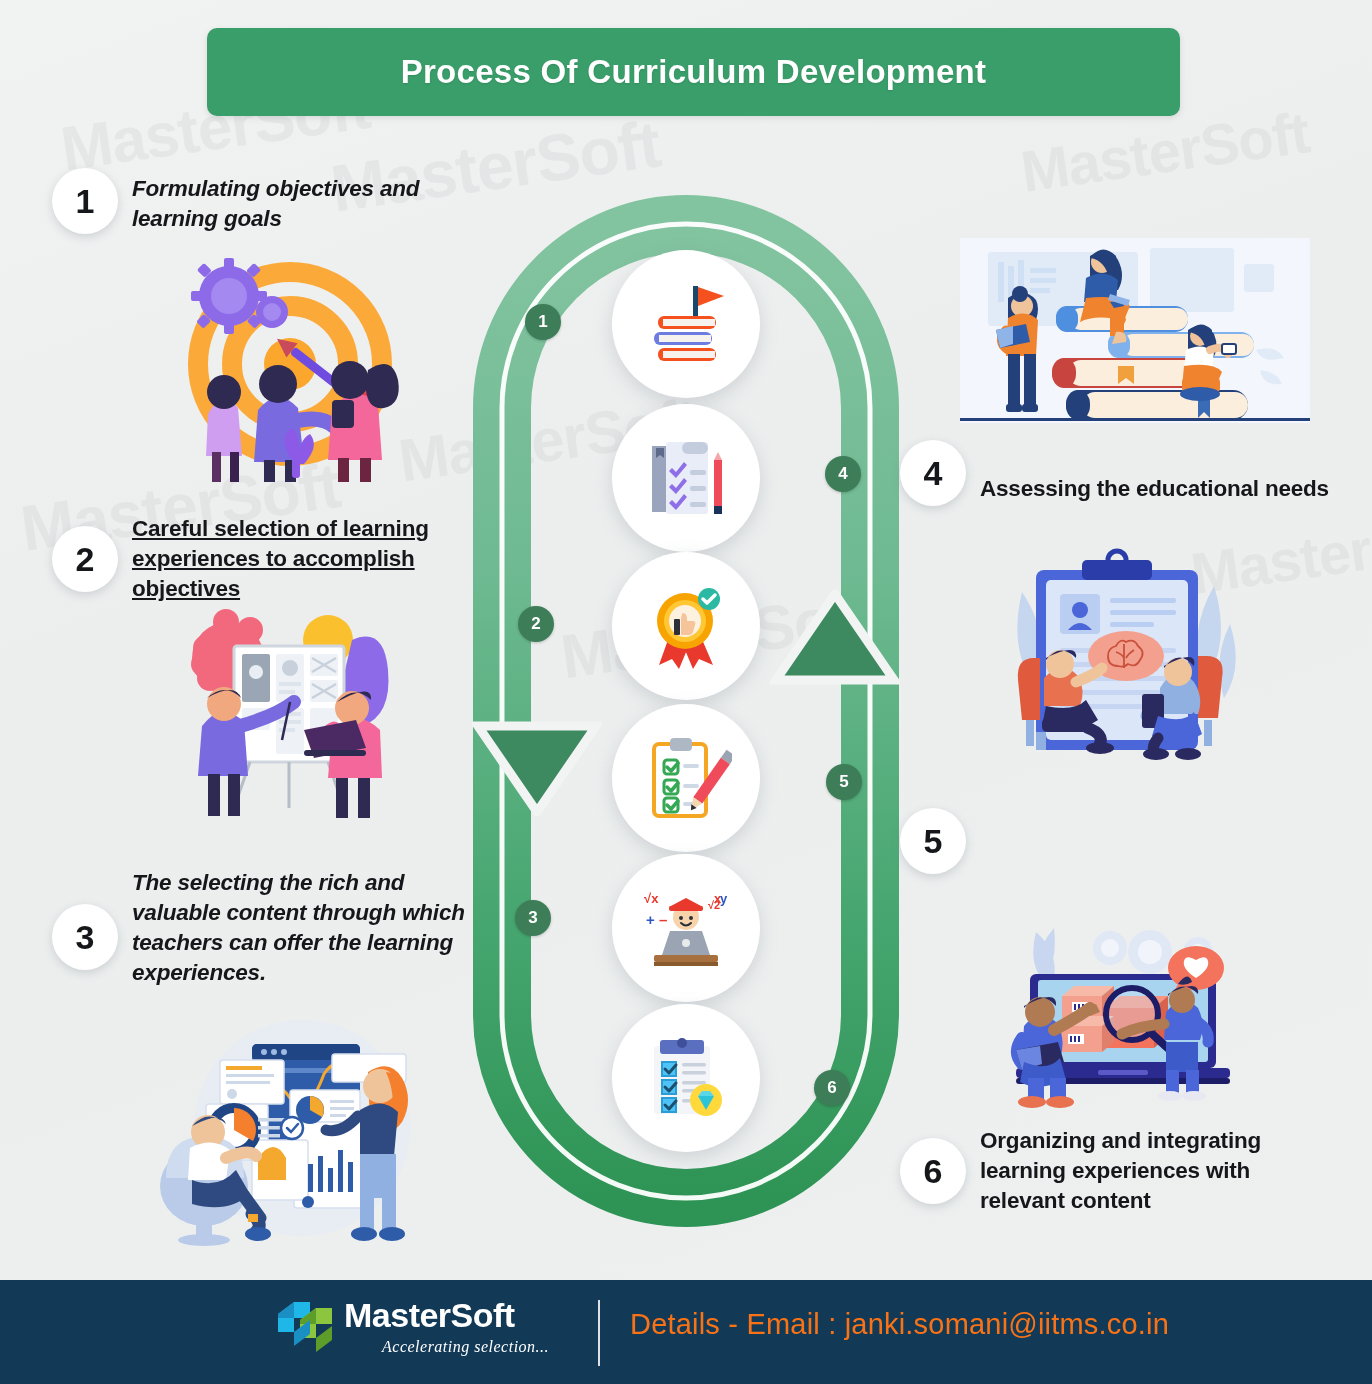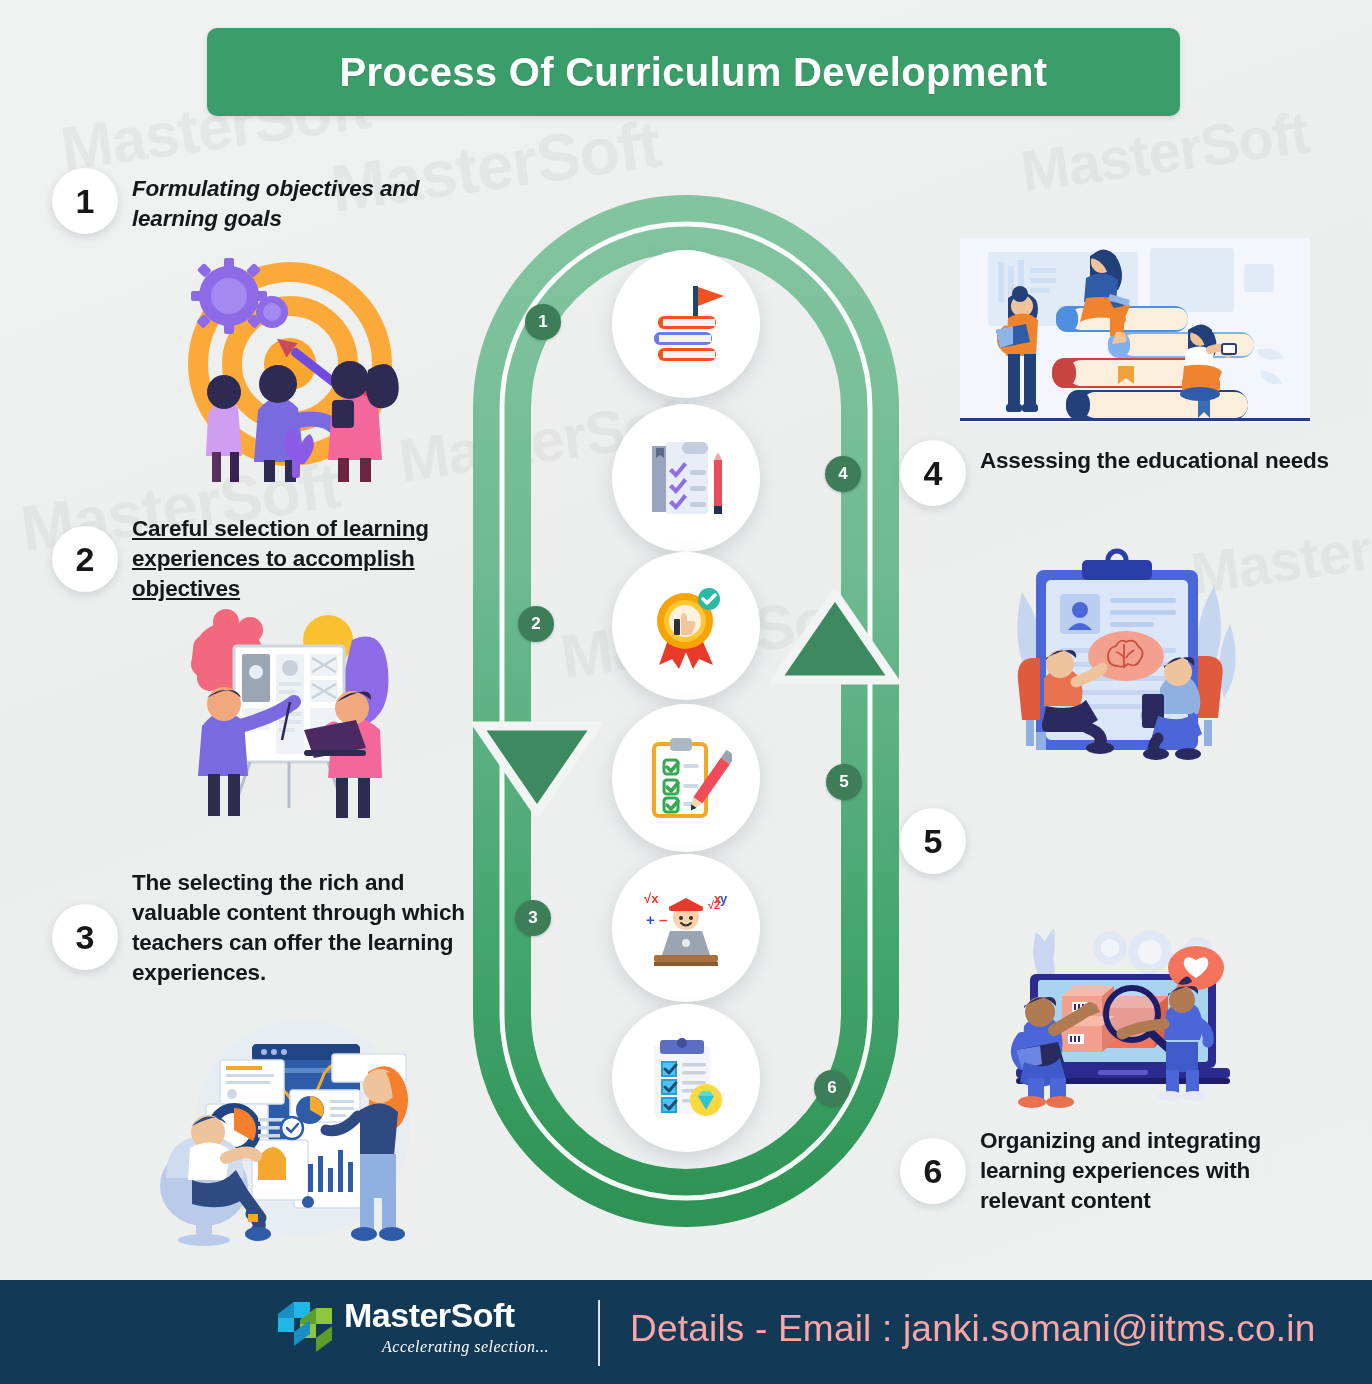--- a/index.html
+++ b/index.html
@@ -40,7 +40,7 @@
   }
   .title-bar .t {
     color: #ffffff;
-    font-size: 40px;
+    font-size: 33px;
     font-weight: bold;
     letter-spacing: 0.3px;
     text-shadow: 0 1px 2px rgba(0,0,0,0.12);

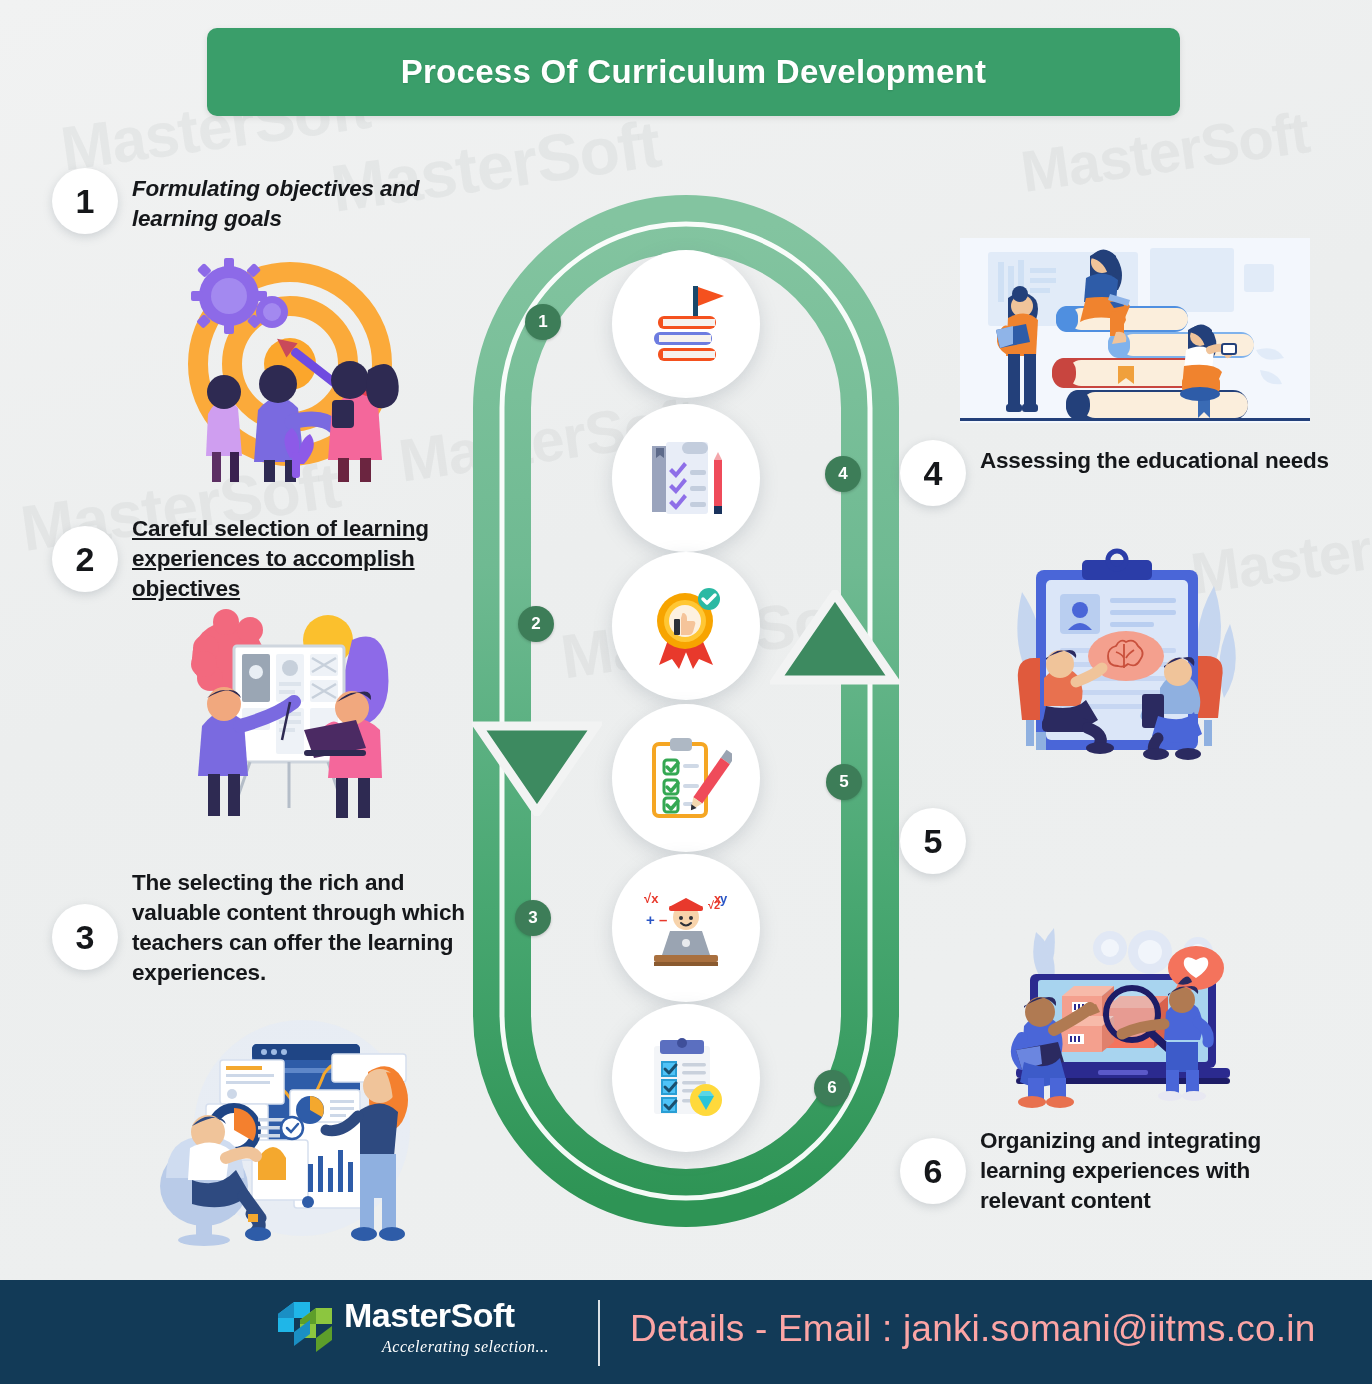--- a/index.html
+++ b/index.html
@@ -330,7 +330,7 @@
 
   <div class="step" style="left:900px;top:440px;width:440px;">
     <div class="badge">4</div>
-    <div class="txt" style="max-width:350px;">Assessing the educational needs</div>
+    <div class="txt" style="max-width:350px;margin-top:28px;">Assessing the educational needs</div>
   </div>
 
   <div class="step mid" style="left:900px;top:790px;width:430px;">

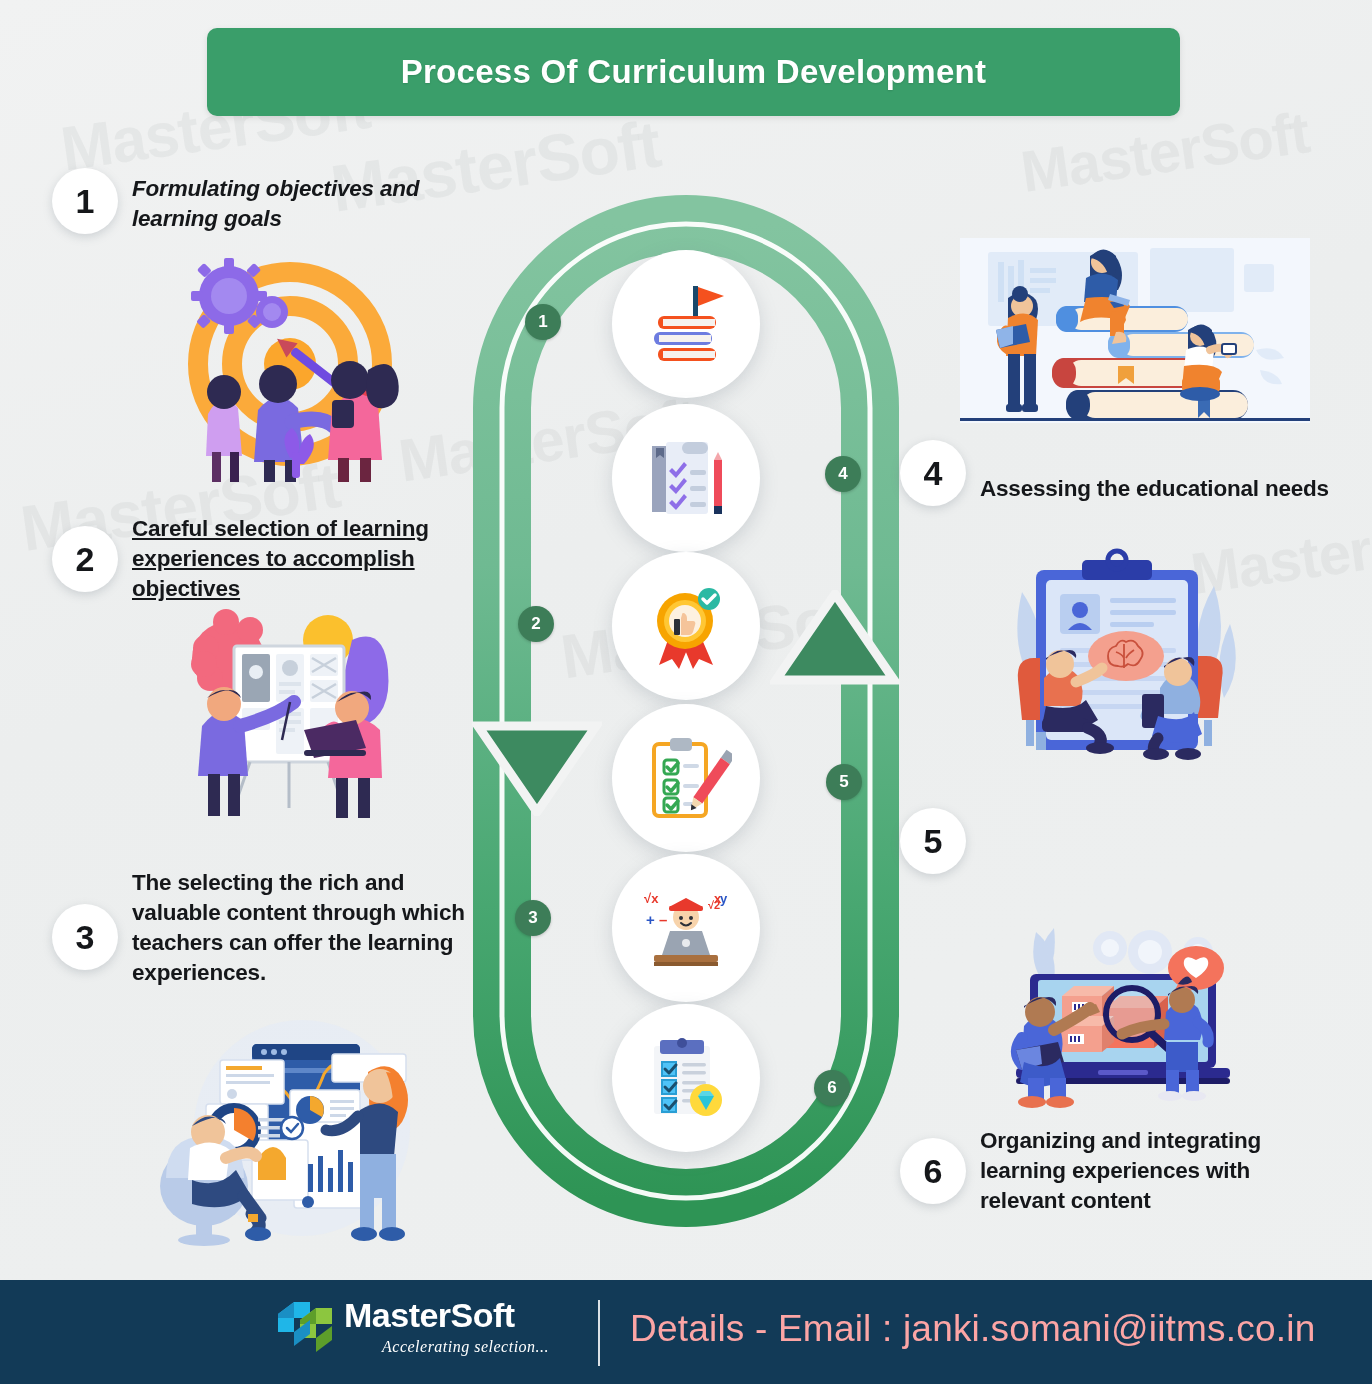--- a/index.html
+++ b/index.html
@@ -325,7 +325,7 @@
 
   <div class="step mid" style="left:52px;top:862px;width:470px;">
     <div class="badge" style="margin-top:42px;">3</div>
-    <div class="txt" style="max-width:336px;">The selecting the rich and valuable content through which teachers can offer the learning experiences.</div>
+    <div class="txt" style="max-width:336px;font-style:italic;">The selecting the rich and valuable content through which teachers can offer the learning experiences.</div>
   </div>
 
   <div class="step" style="left:900px;top:440px;width:440px;">

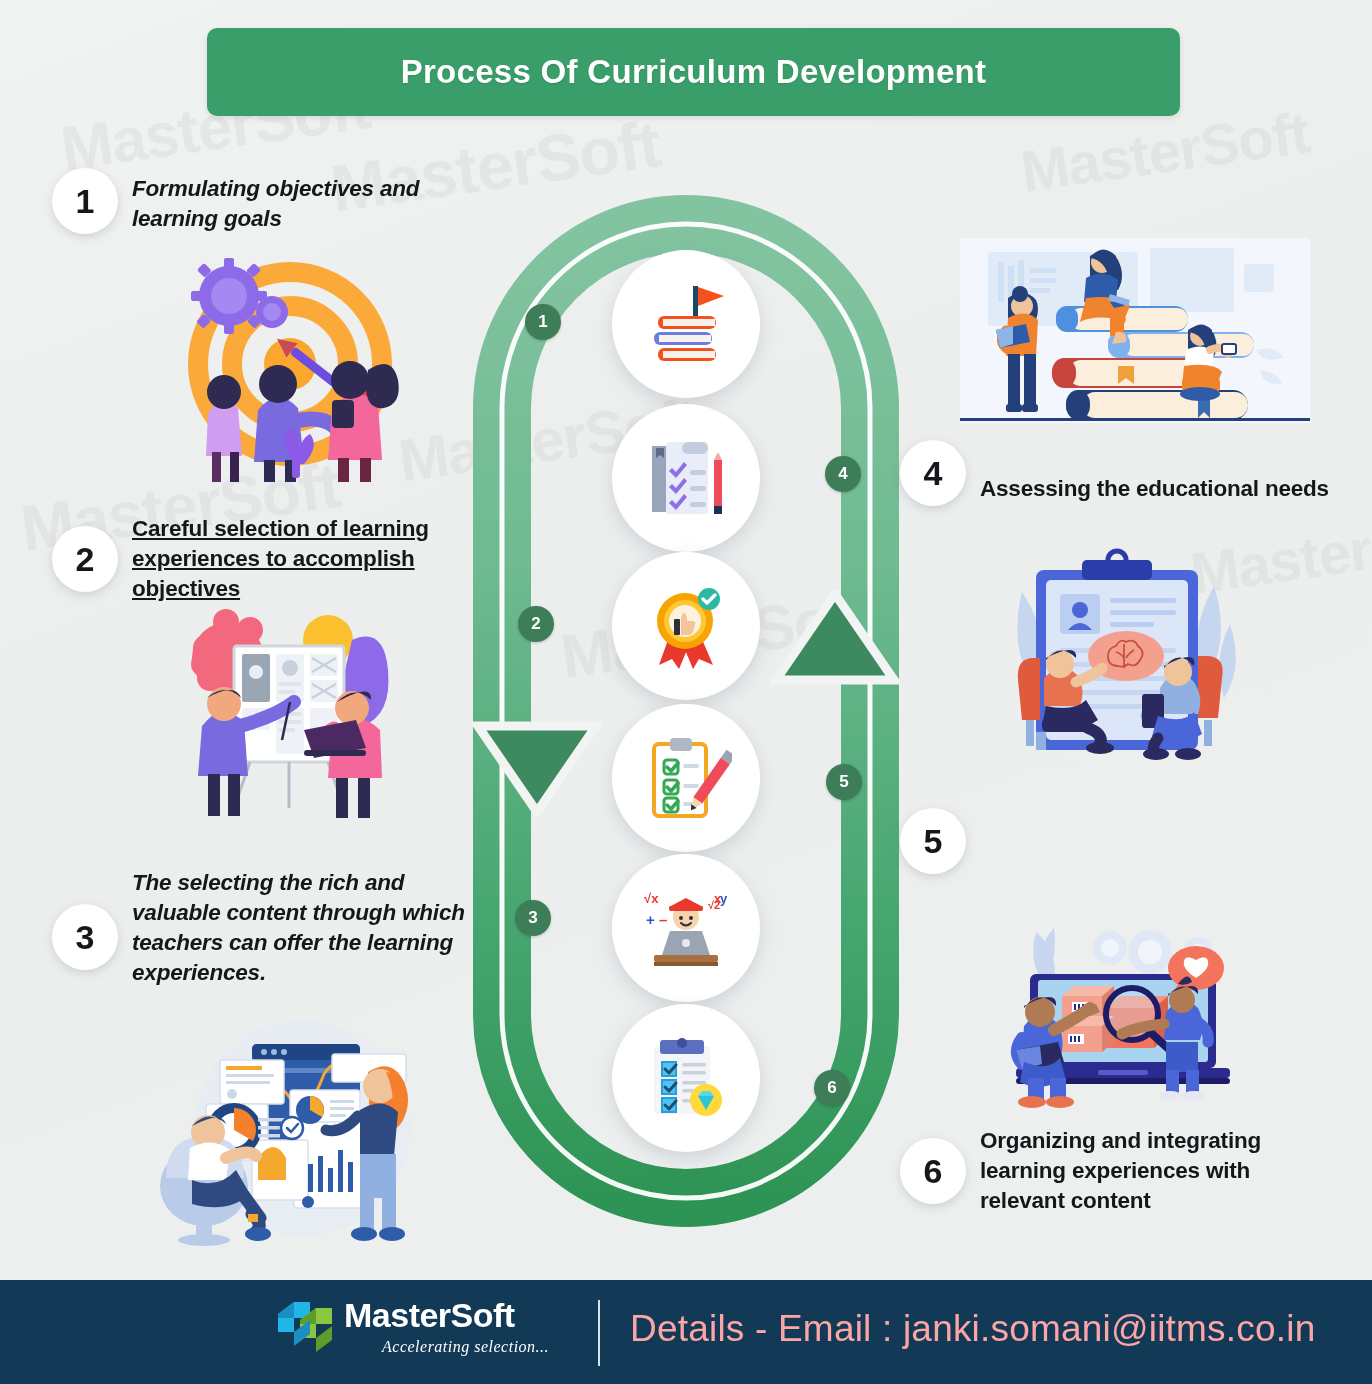--- a/index.html
+++ b/index.html
@@ -124,7 +124,7 @@
   }
   .footer .details {
     position: absolute; left: 630px; top: 28px;
-    color: #fca5a5; font-size: 37px; letter-spacing: 0.2px;
+    color: #f97316; font-size: 29px; letter-spacing: 0.2px;
   }
 </style>
 </head>

